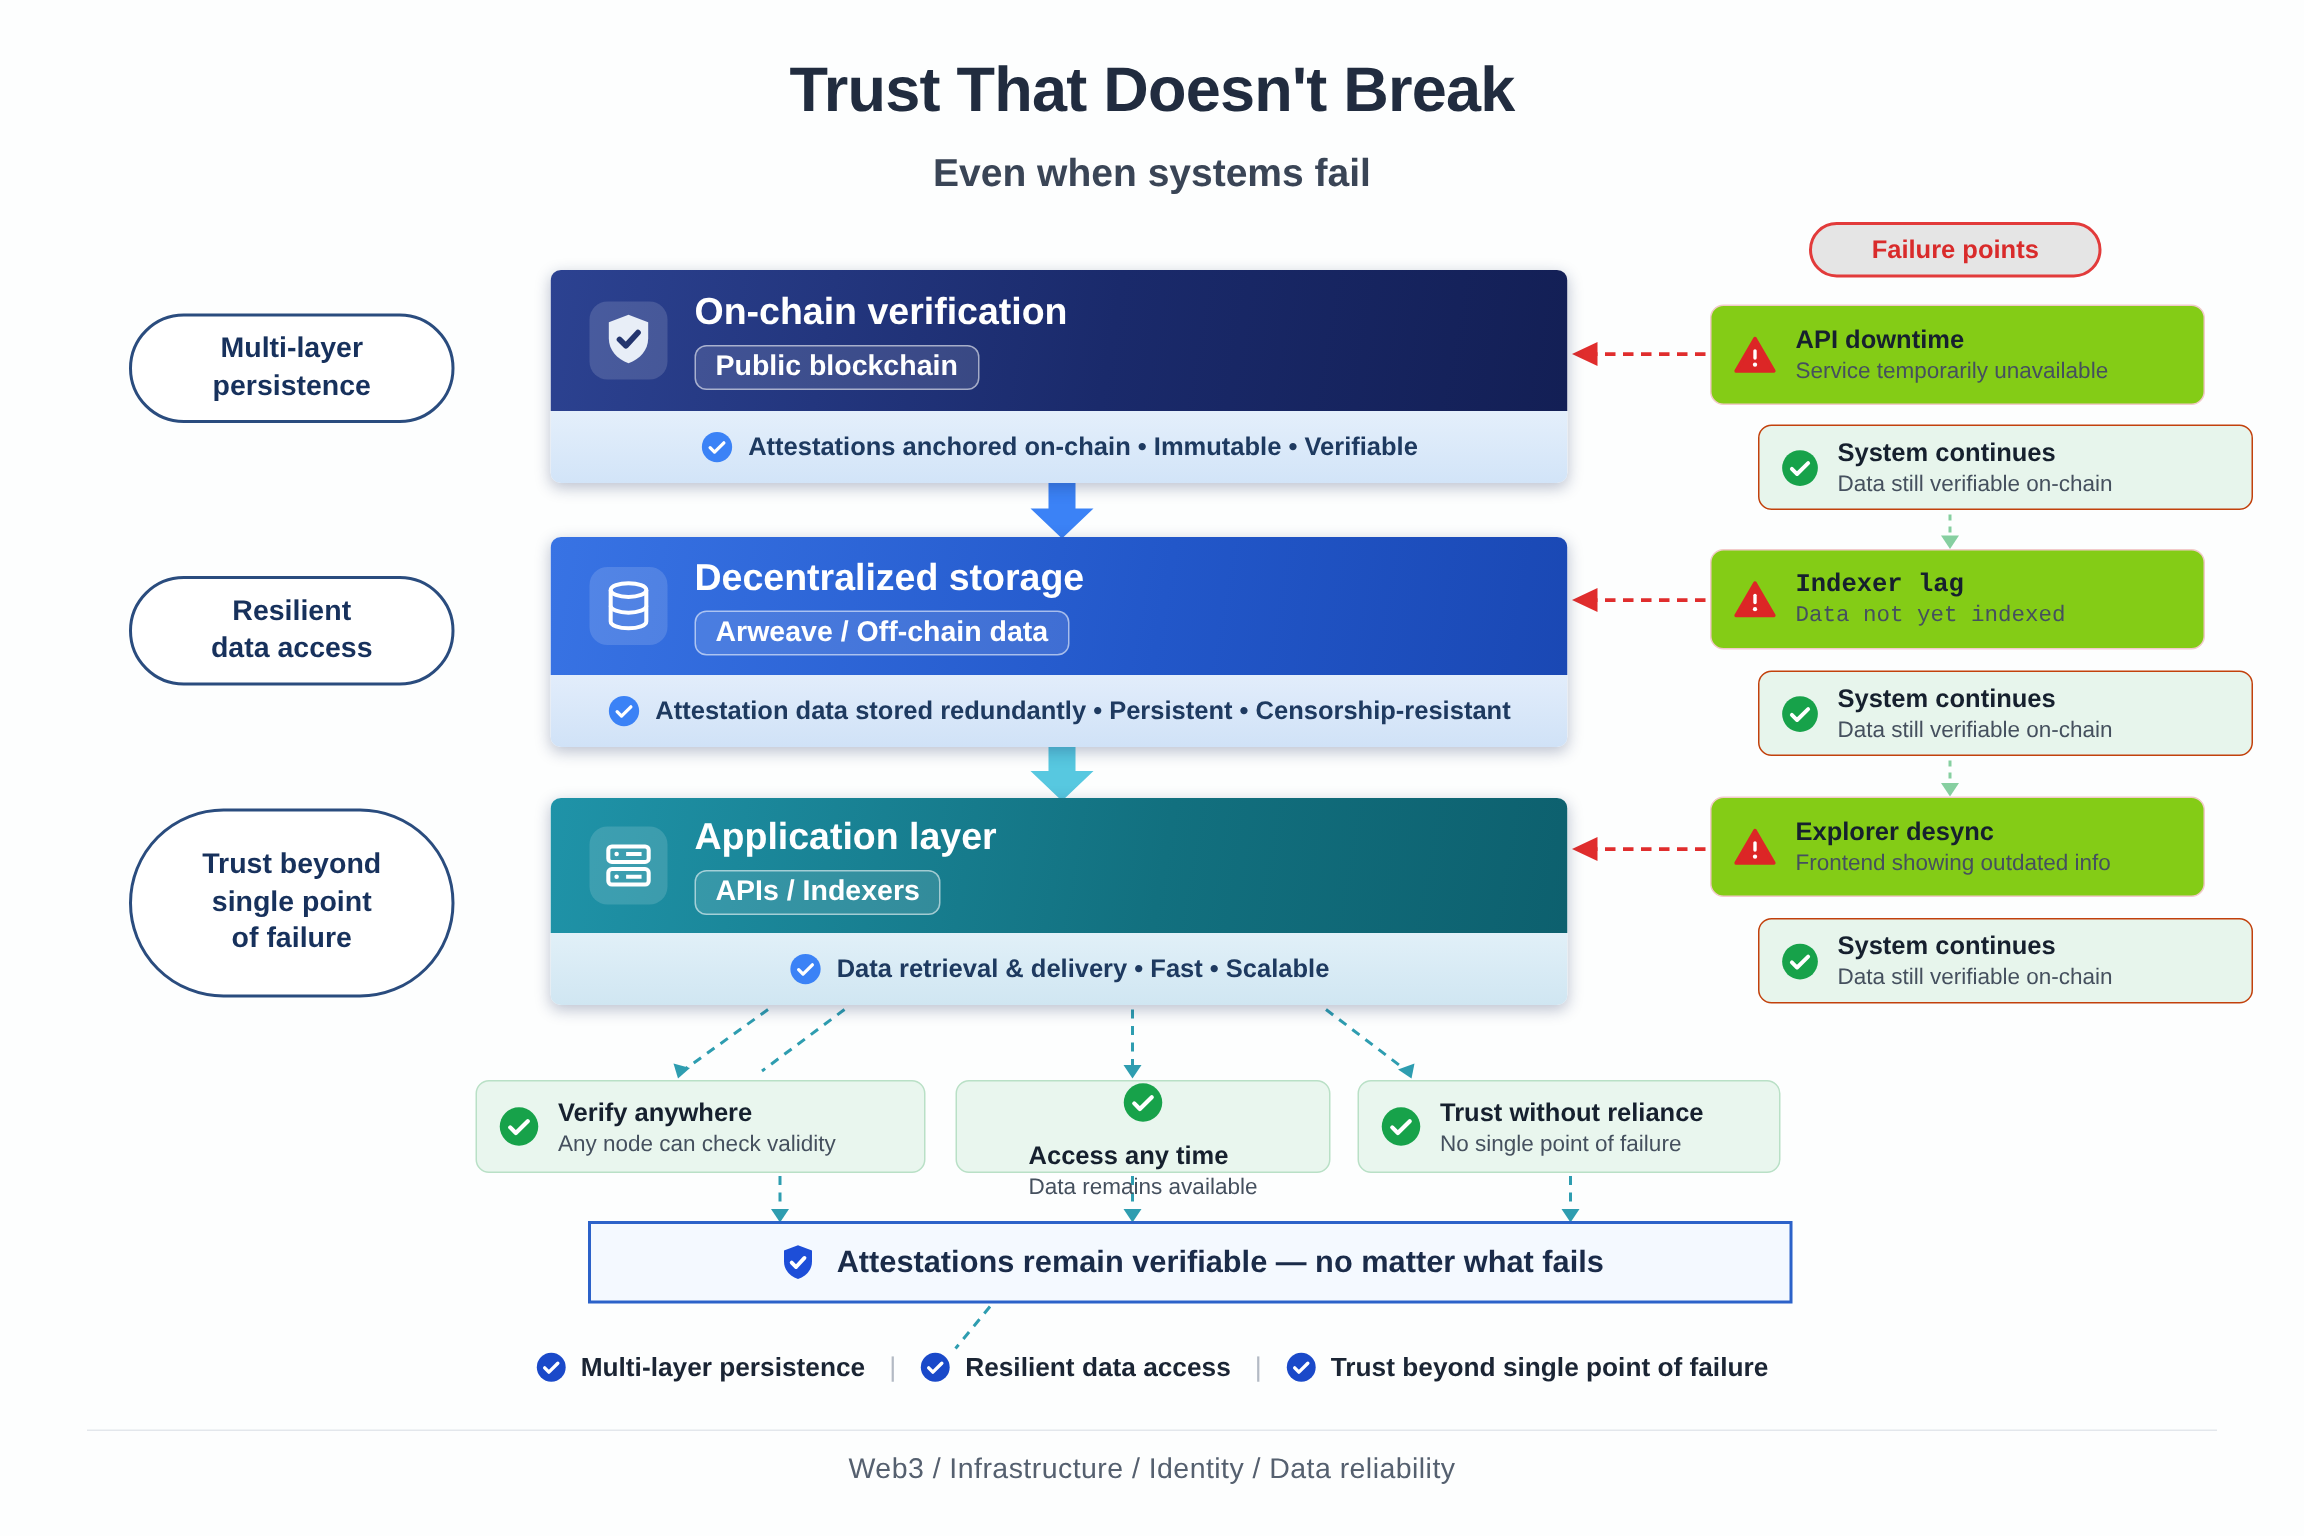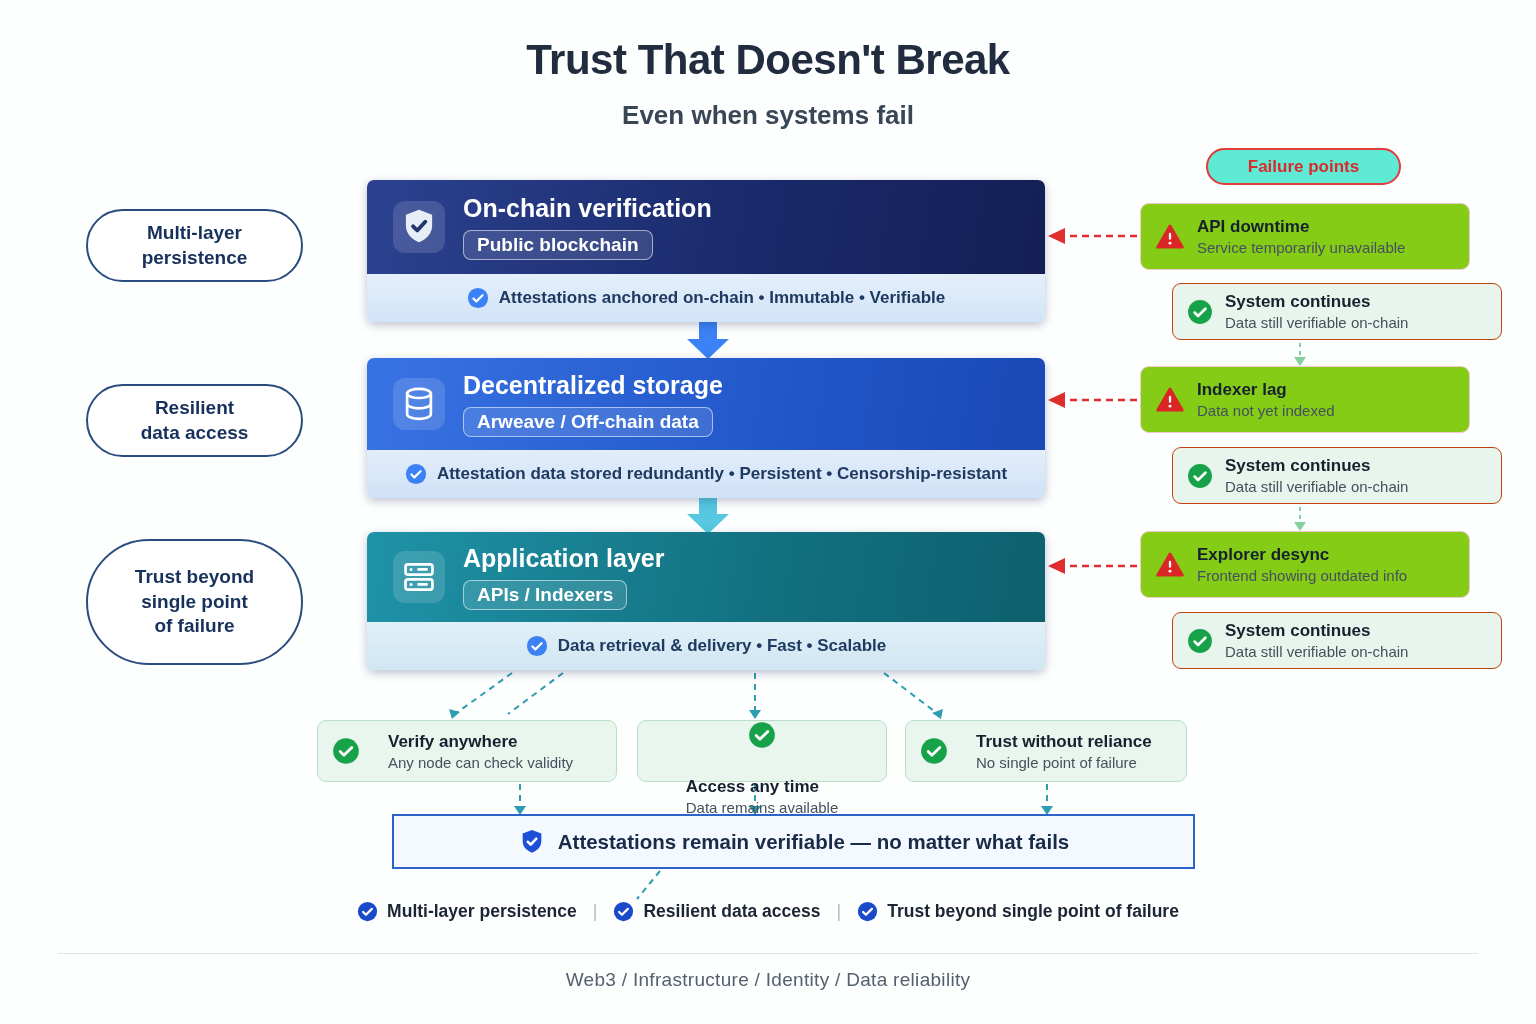--- a/index.html
+++ b/index.html
@@ -21,7 +21,7 @@
   .lp3 { left:86px; top:539px; width:217px; height:126px; }
 
   .failure-pill { position:absolute; left:1206px; top:148px; width:195px; height:37px;
-                  border:2px solid #e23b3b; border-radius:19px; background:#5eead4;
+                  border:2px solid #e23b3b; border-radius:19px; background:#e5e5e5;
                   color:#d92b2b; font-weight:700; font-size:17px;
                   display:flex; align-items:center; justify-content:center; }
 

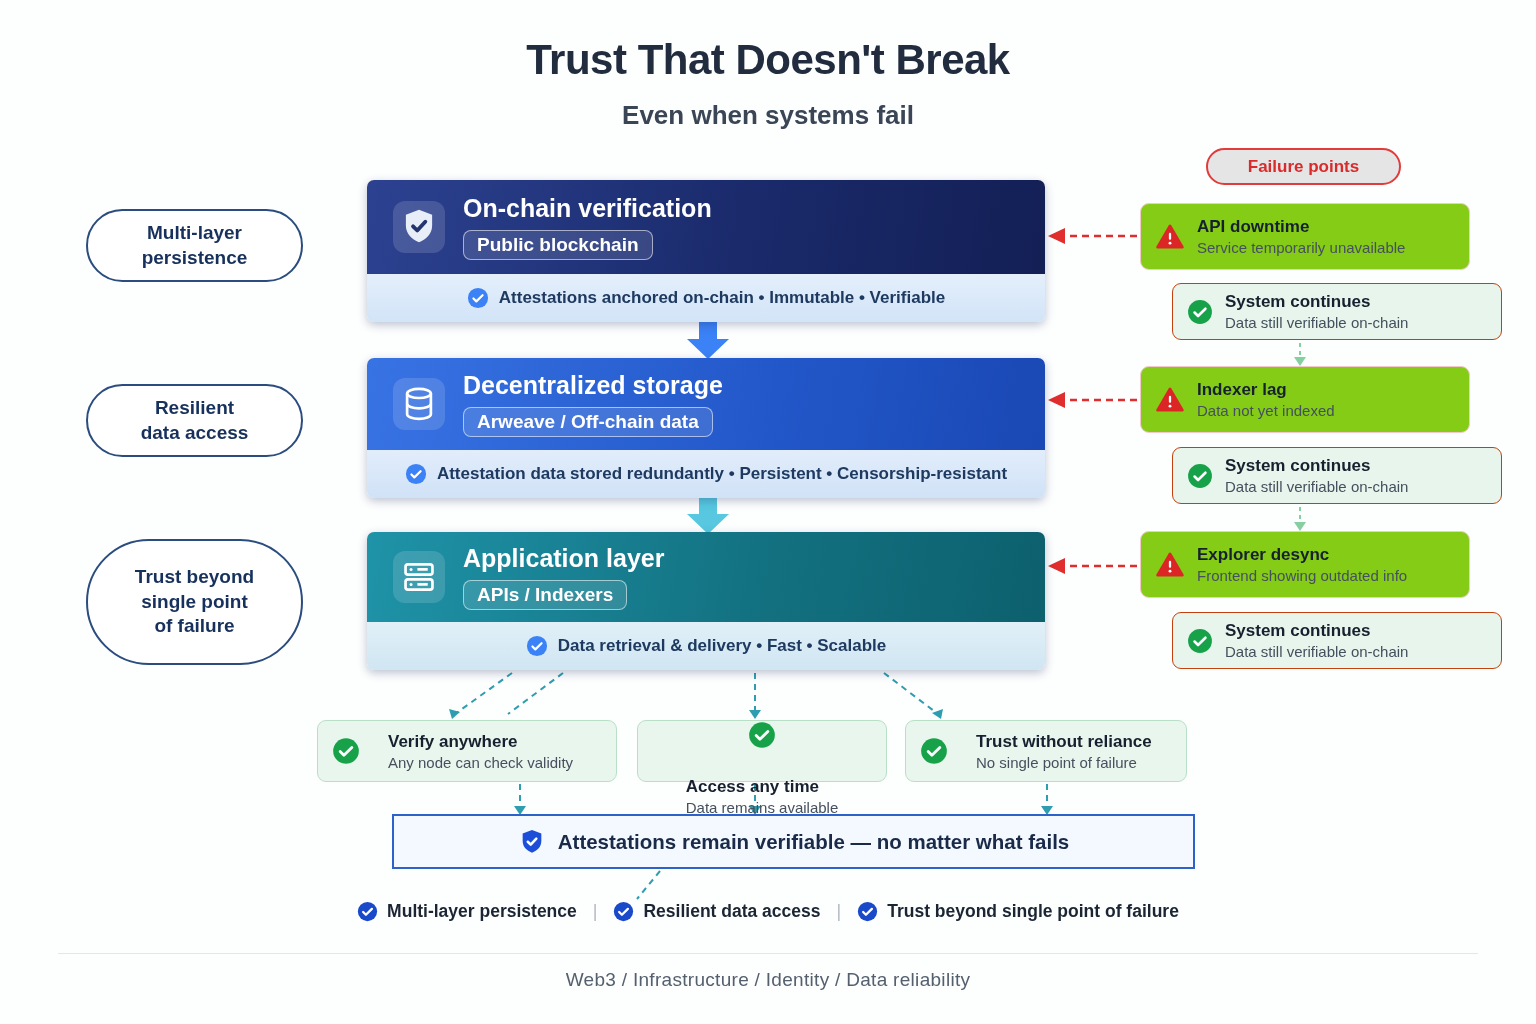--- a/index.html
+++ b/index.html
@@ -50,7 +50,7 @@
            display:flex; align-items:center; gap:12px; padding:0 14px; }
   .fcard.red { background:#84cc16; border:1px solid #f2caca; }
   .fcard.ok  { background:#e7f5ec; border:1px solid #c2410c;margin-left:32px; }
-  .fc1{top:203px;height:67px;} .fc2{top:283px;height:57px;} .fc3{top:366px;height:67px;}
+  .fc1{top:203px;height:67px;} .fc2{top:283px;height:57px;} .fc3{top:366px;height:67px;font-family:Liberation Mono, monospace;}
   .fc4{top:447px;height:57px;} .fc5{top:531px;height:67px;} .fc6{top:612px;height:57px;}
   .fcard-title { font-size:17px; font-weight:700; color:#16202e; }
   .fcard-desc { font-size:15px; color:#45505e; margin-top:2px; }

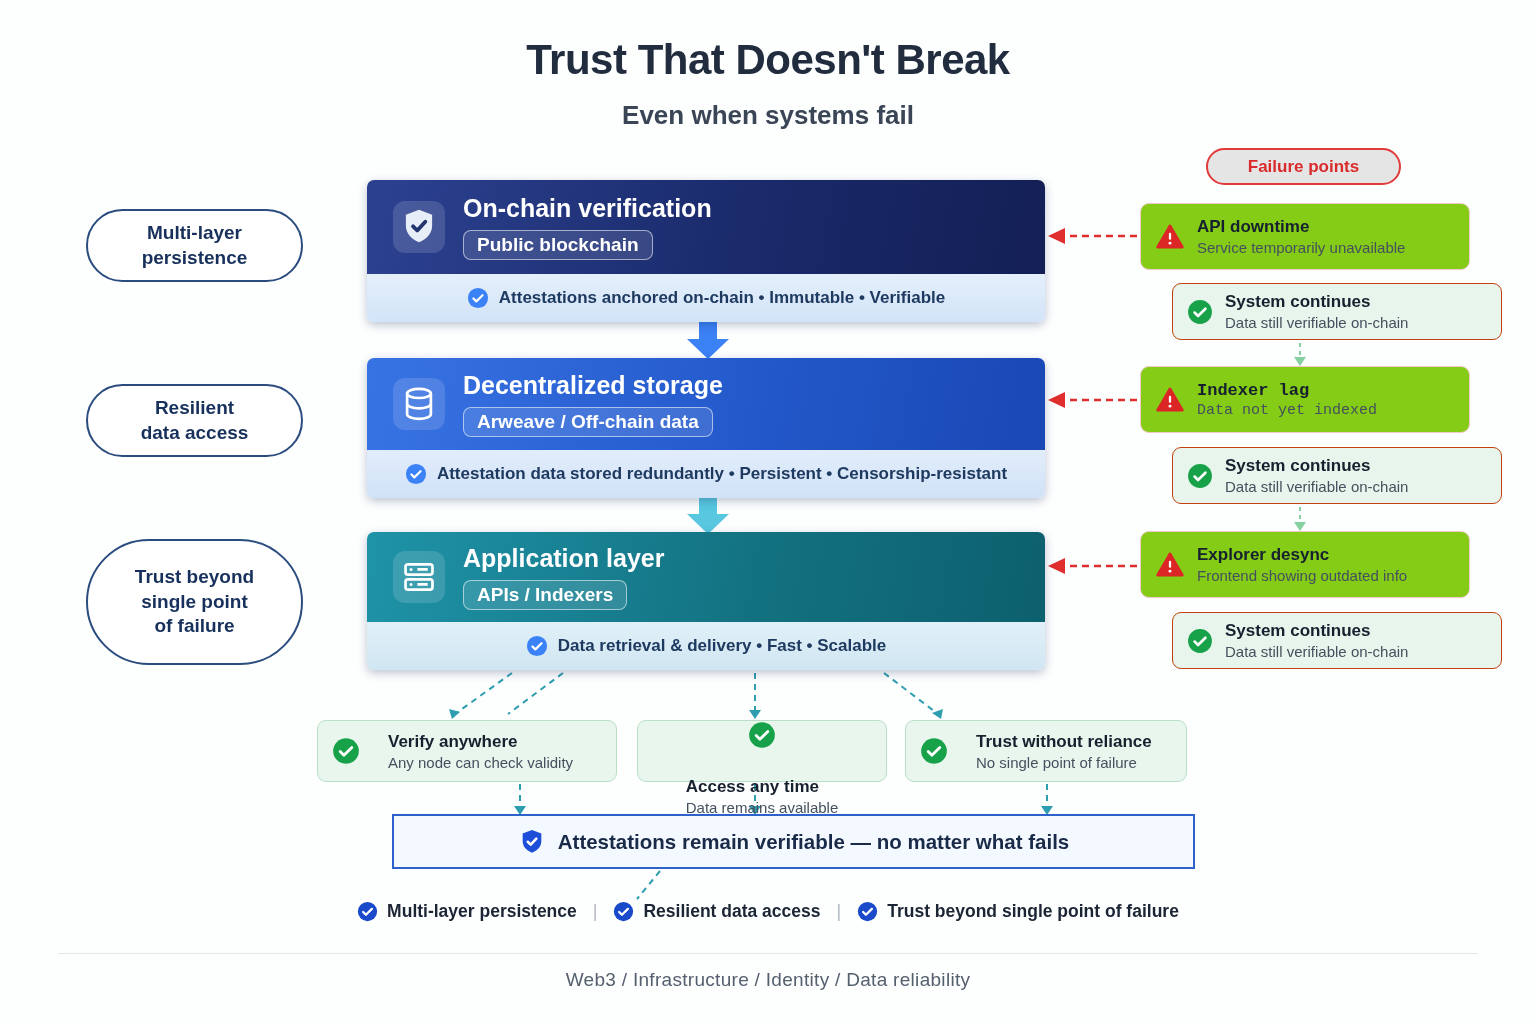--- a/index.html
+++ b/index.html
@@ -57,7 +57,7 @@
   .ficon { flex:0 0 auto; display:flex; align-items:center; }
 
   .bcard { position:absolute; top:720px; height:62px; background:#e9f6ee; border:1.5px solid #b9e0c6;
-           border-radius:9px; display:flex; align-items:center; gap:28px; padding:0 14px; }
+           border-radius:9px; display:flex; align-items:center; gap:12px; padding:0 14px; }
   .bc1{left:317px;width:300px;} .bc2{left:637px;width:250px;flex-direction:column;} .bc3{left:905px;width:282px;}
 
   .banner { position:absolute; left:392px; top:814px; width:803px; height:55px; background:#f4f9ff;

